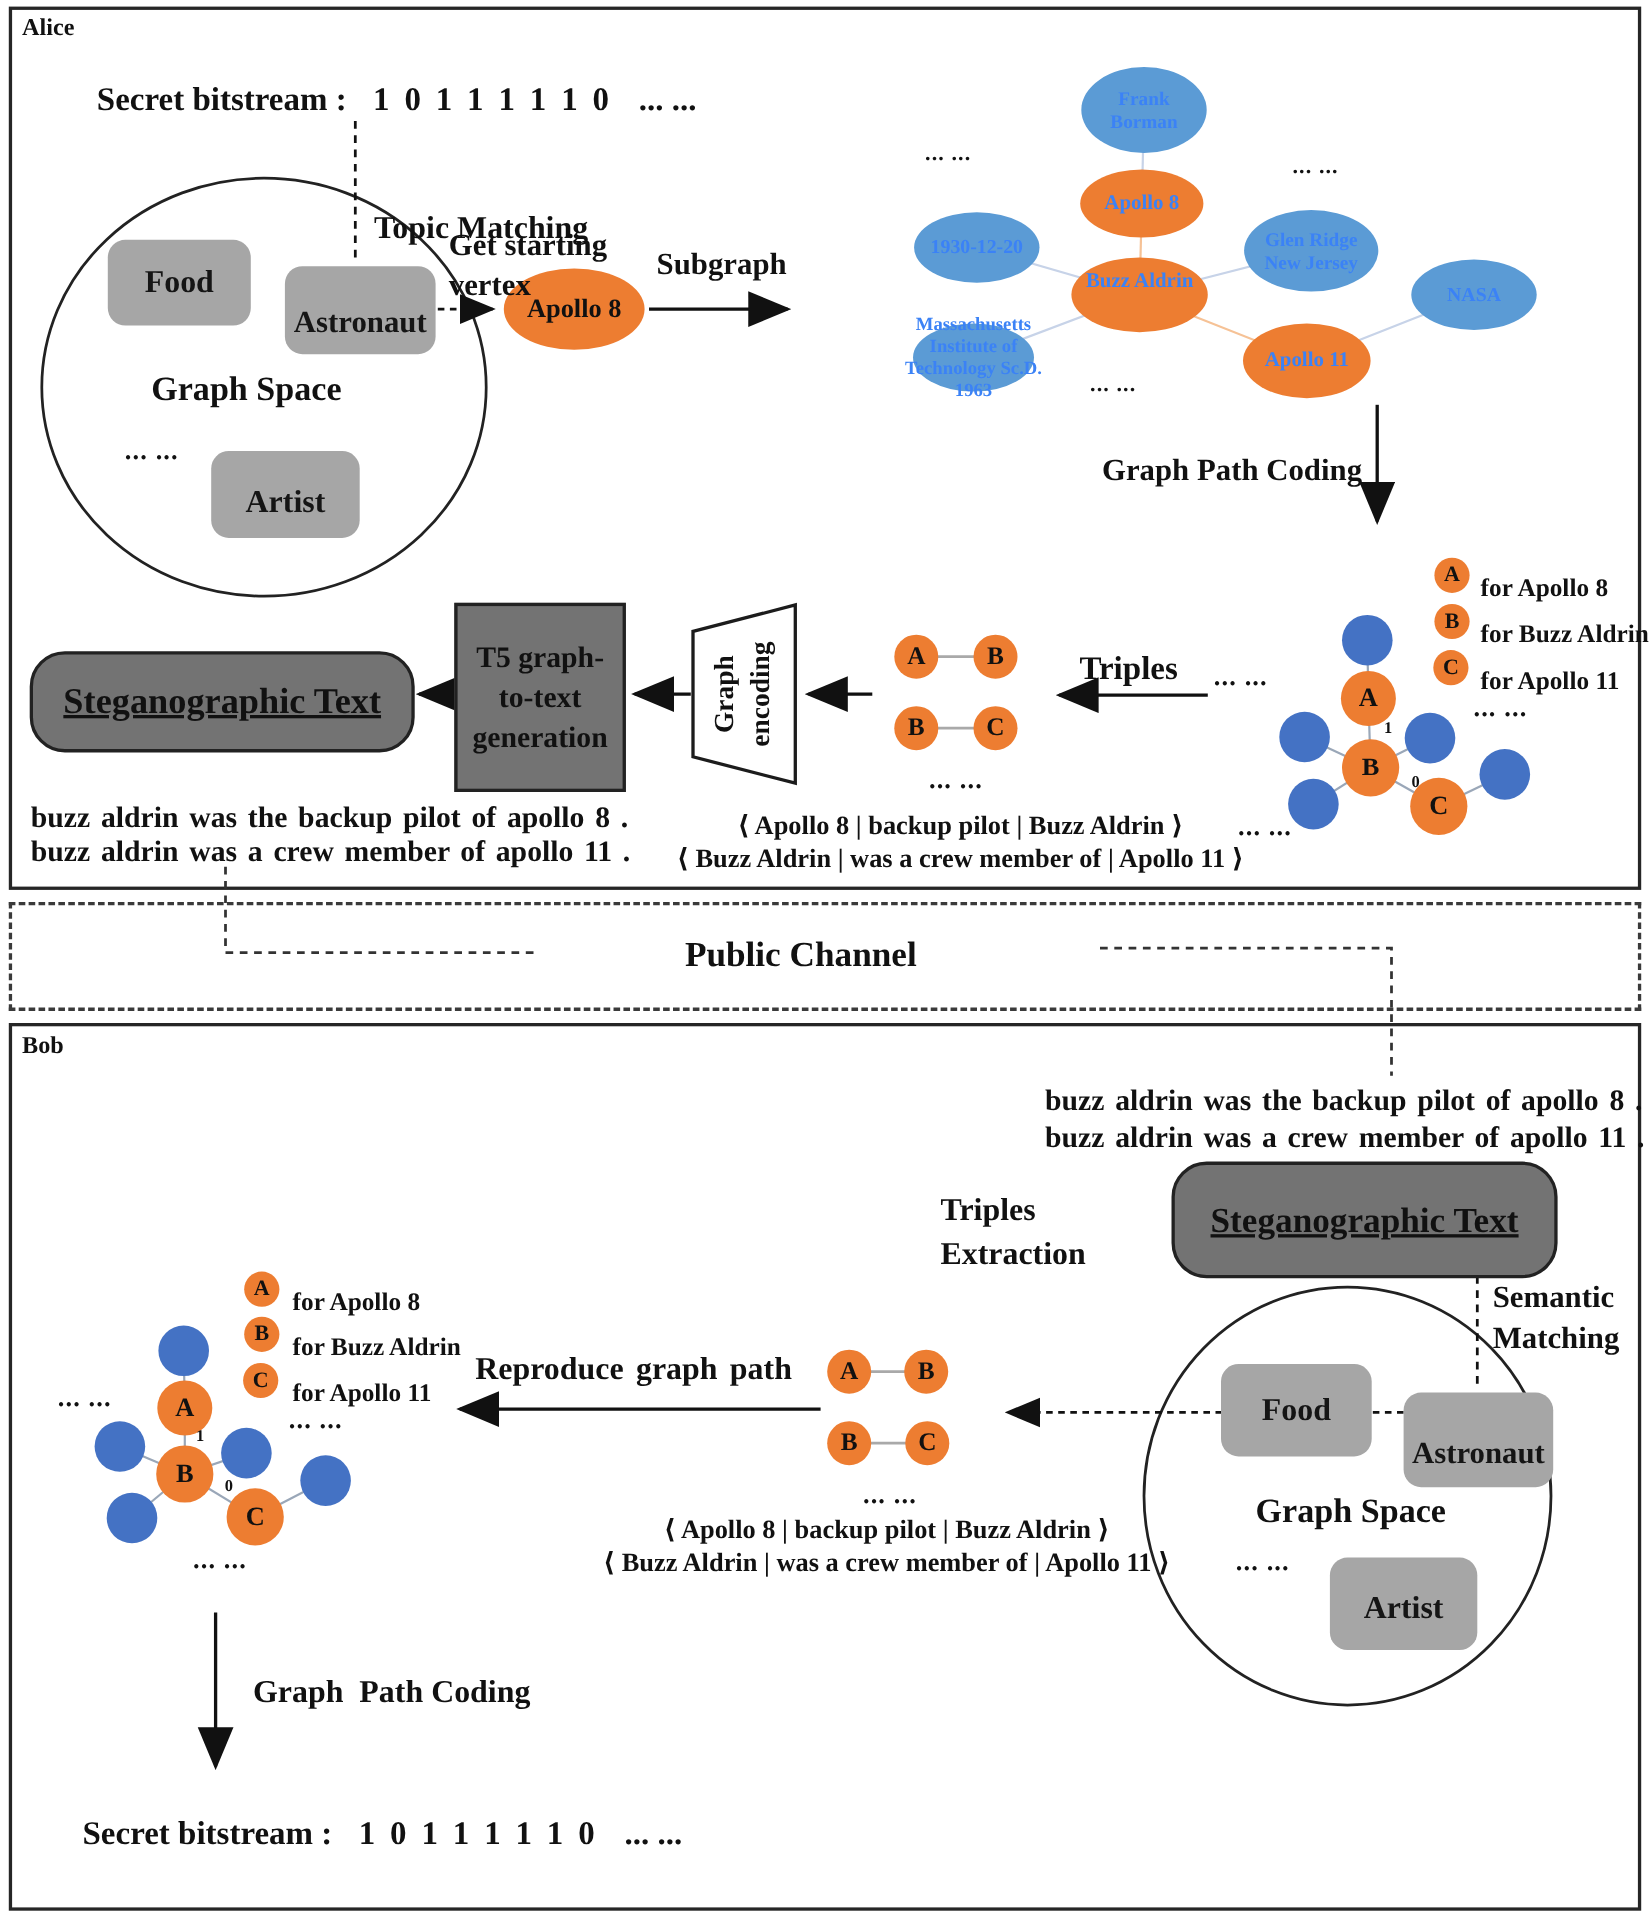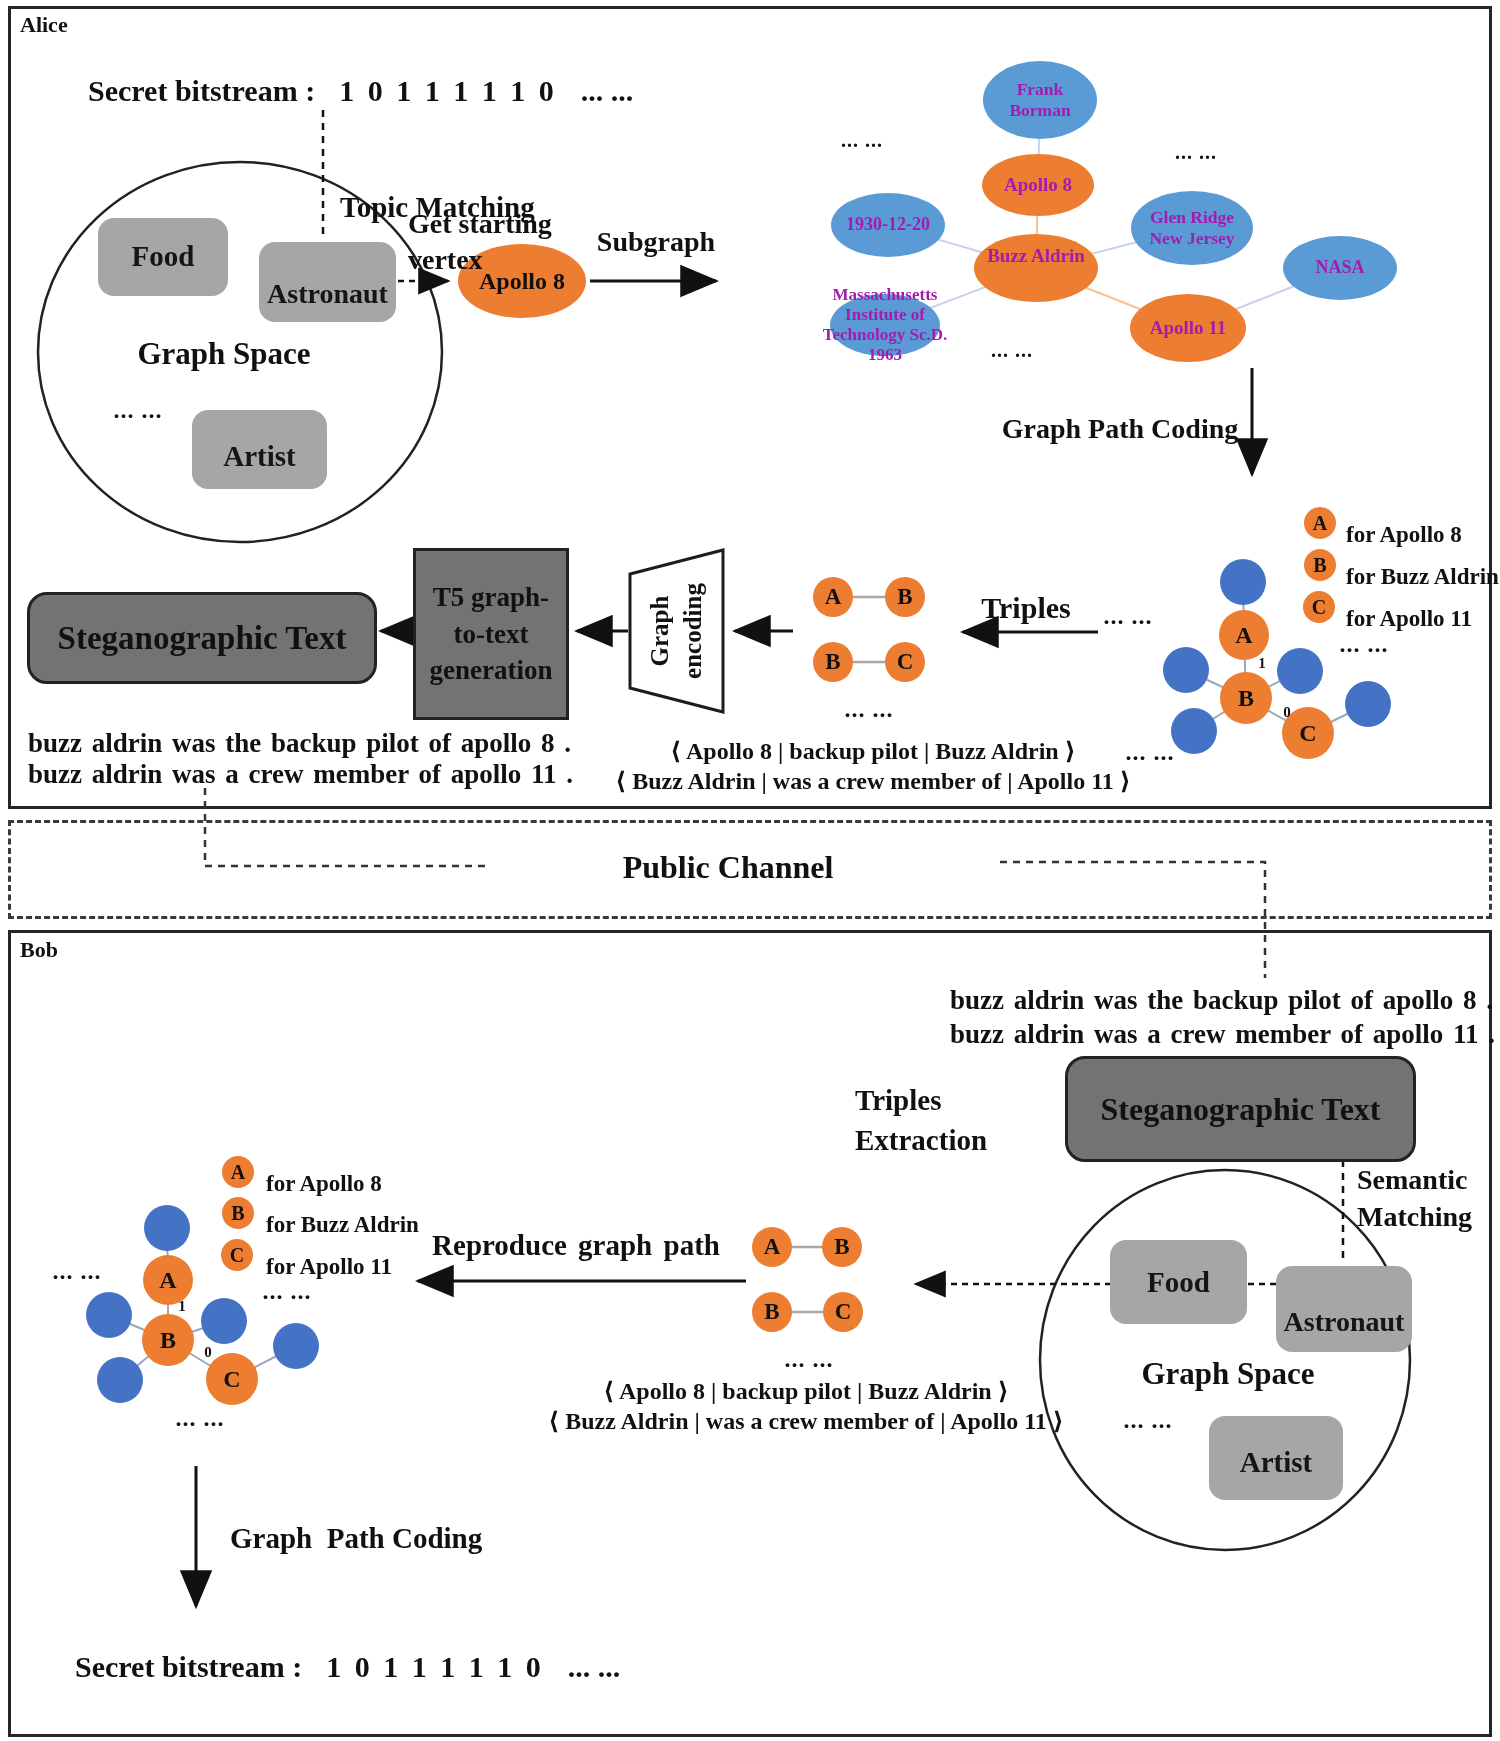--- a/index.html
+++ b/index.html
@@ -20,7 +20,7 @@
             align-items:center;justify-content:center;text-align:center;font-weight:bold;color:#111;}
   .round{border-radius:20px;}
   .dots{font-size:24px;letter-spacing:1px;}
-  .nodelbl{color:#a21caf;}
+  .nodelbl{color:#3b82f6;}
   .bits{letter-spacing:3px;}
   .gap{display:inline-block;width:24px;}
 </style>

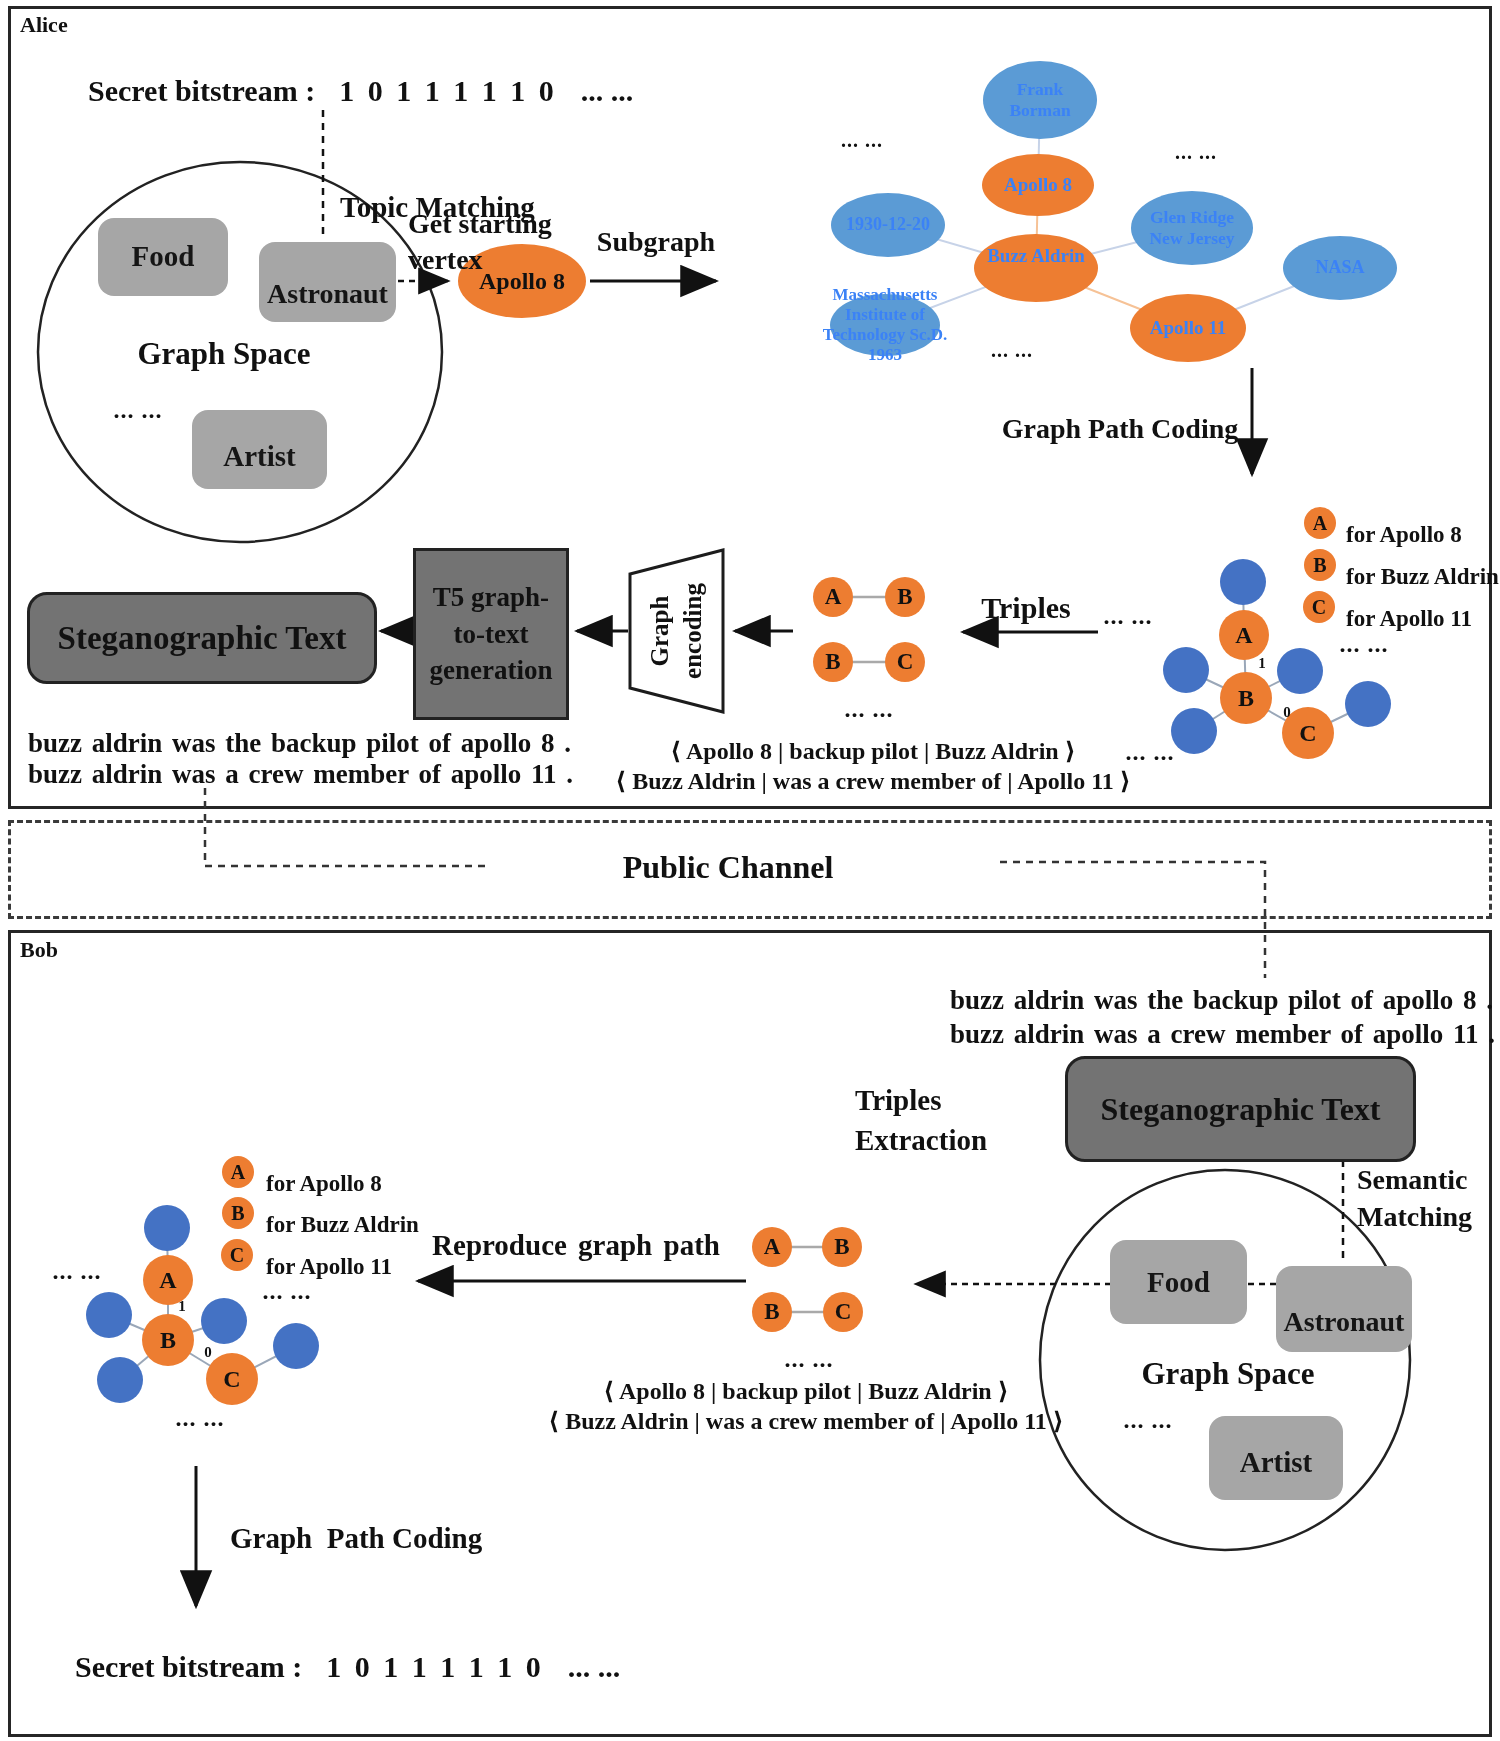--- a/index.html
+++ b/index.html
@@ -18,7 +18,7 @@
   .topicbox .lbl{position:absolute;left:0;right:0;text-align:center;font-weight:bold;color:#151515;}
   .framebox{position:absolute;z-index:2;background:#737373;border:3px solid #222;display:flex;
             align-items:center;justify-content:center;text-align:center;font-weight:bold;color:#111;}
-  .round{border-radius:20px;}
+  .round{border-radius:32px;text-decoration:underline;}
   .dots{font-size:24px;letter-spacing:1px;}
   .nodelbl{color:#3b82f6;}
   .bits{letter-spacing:3px;}

